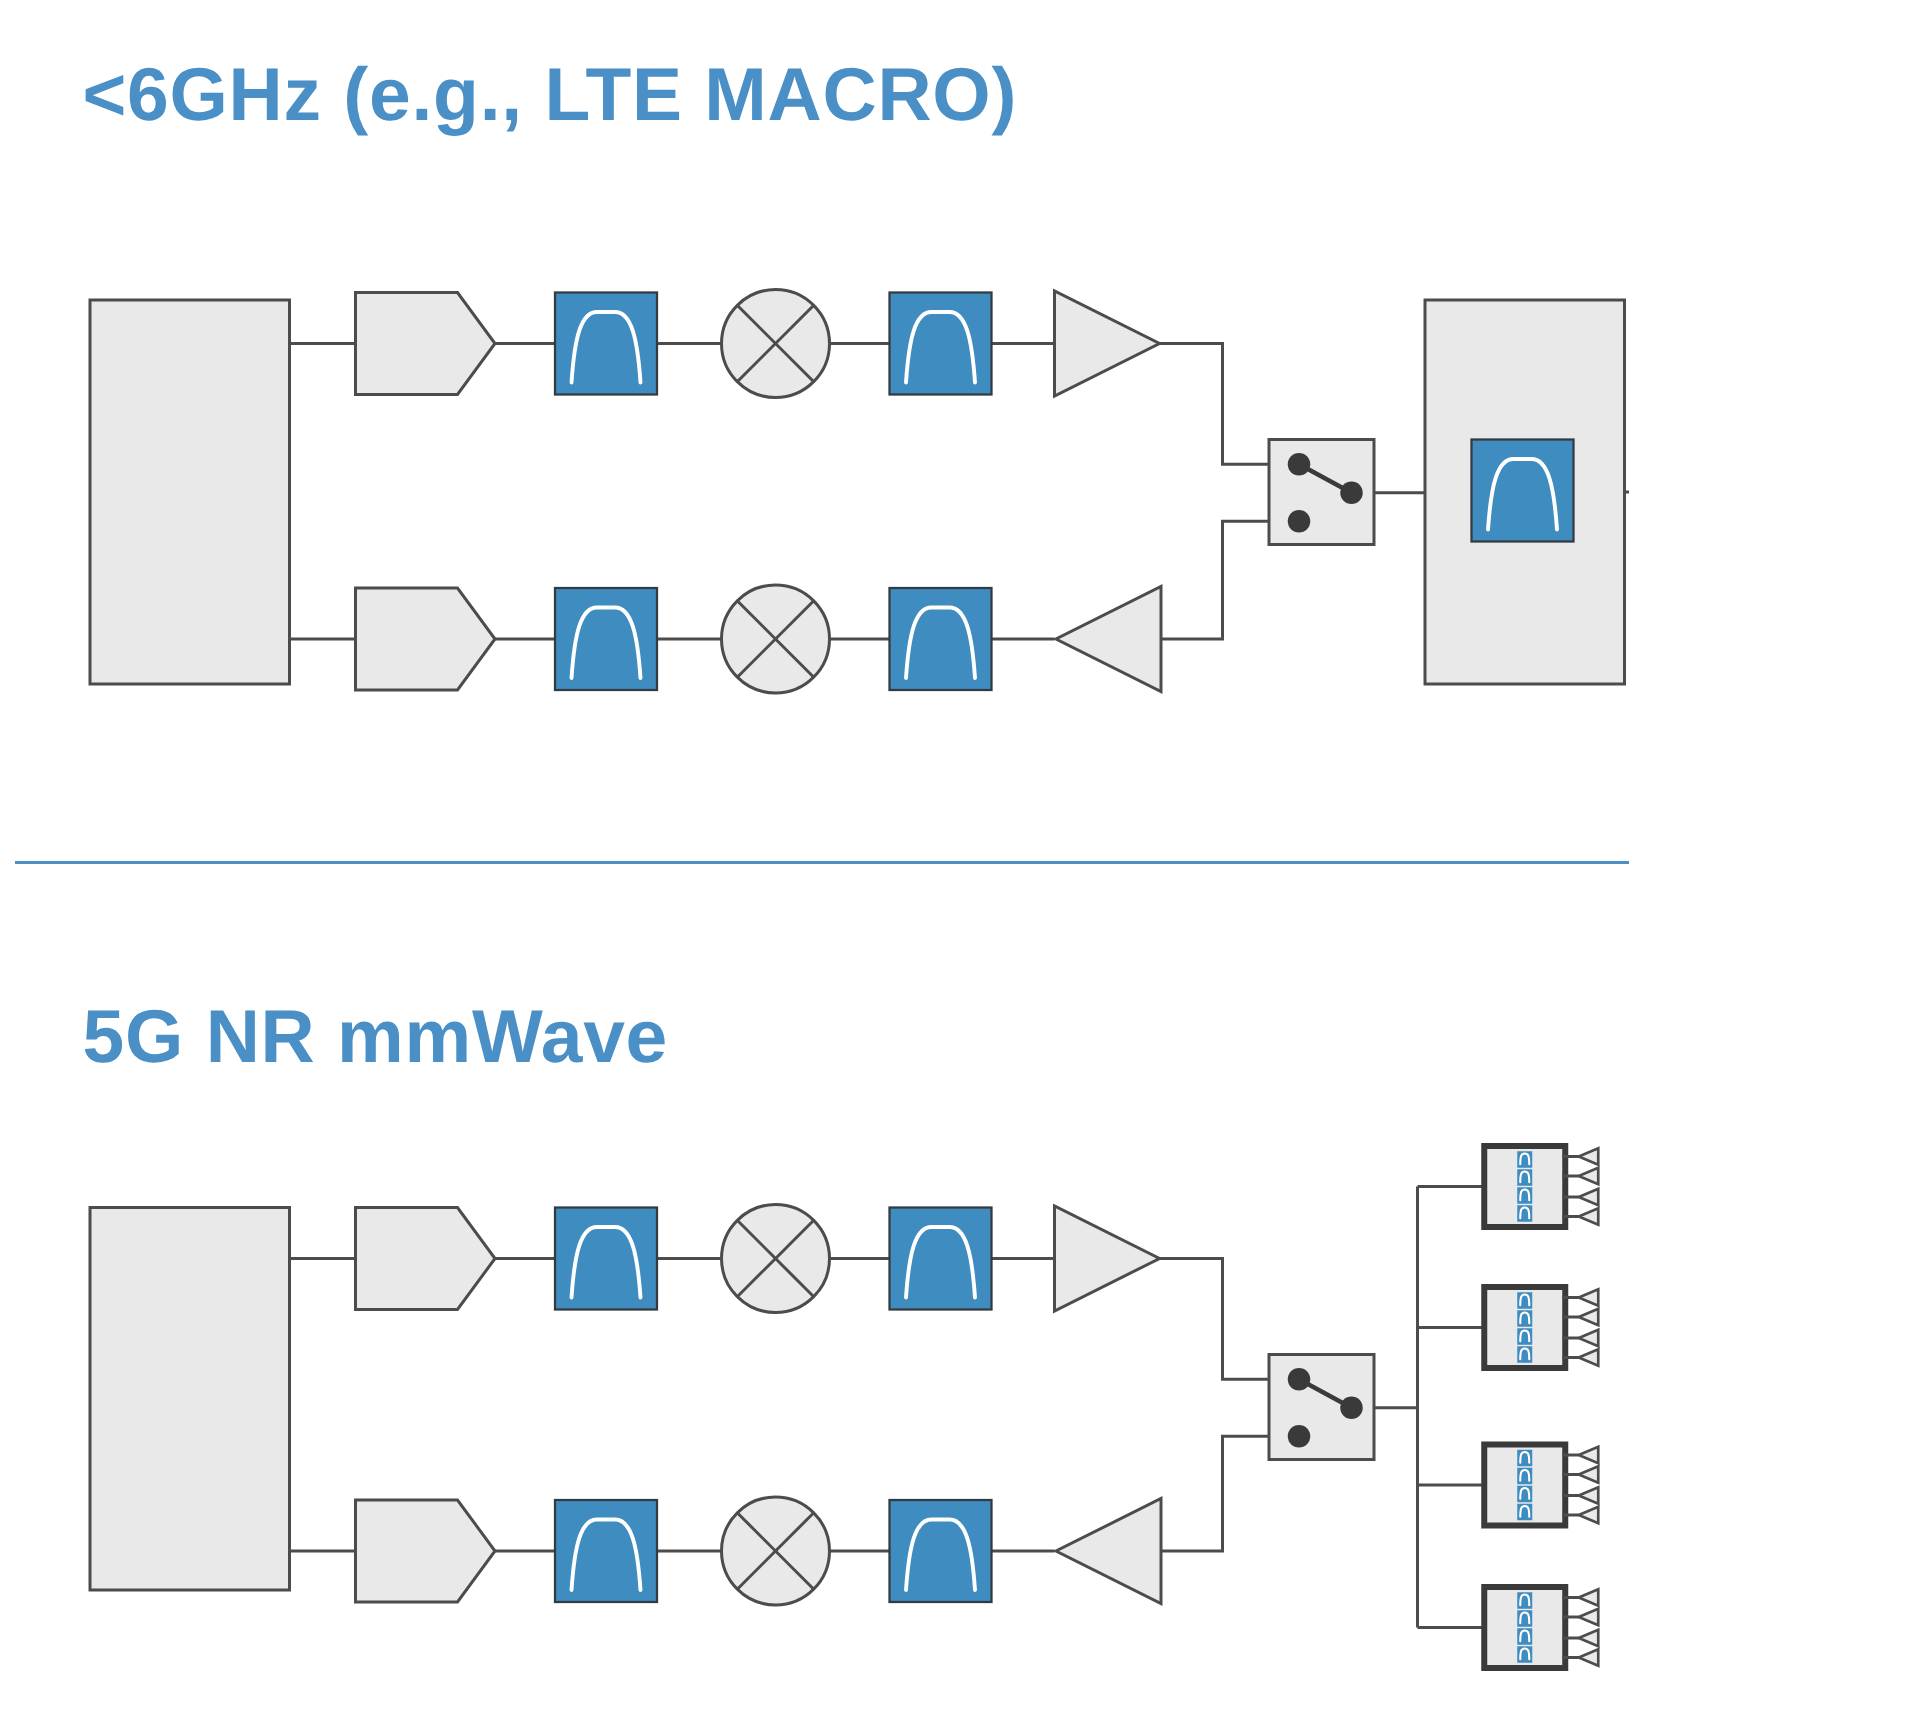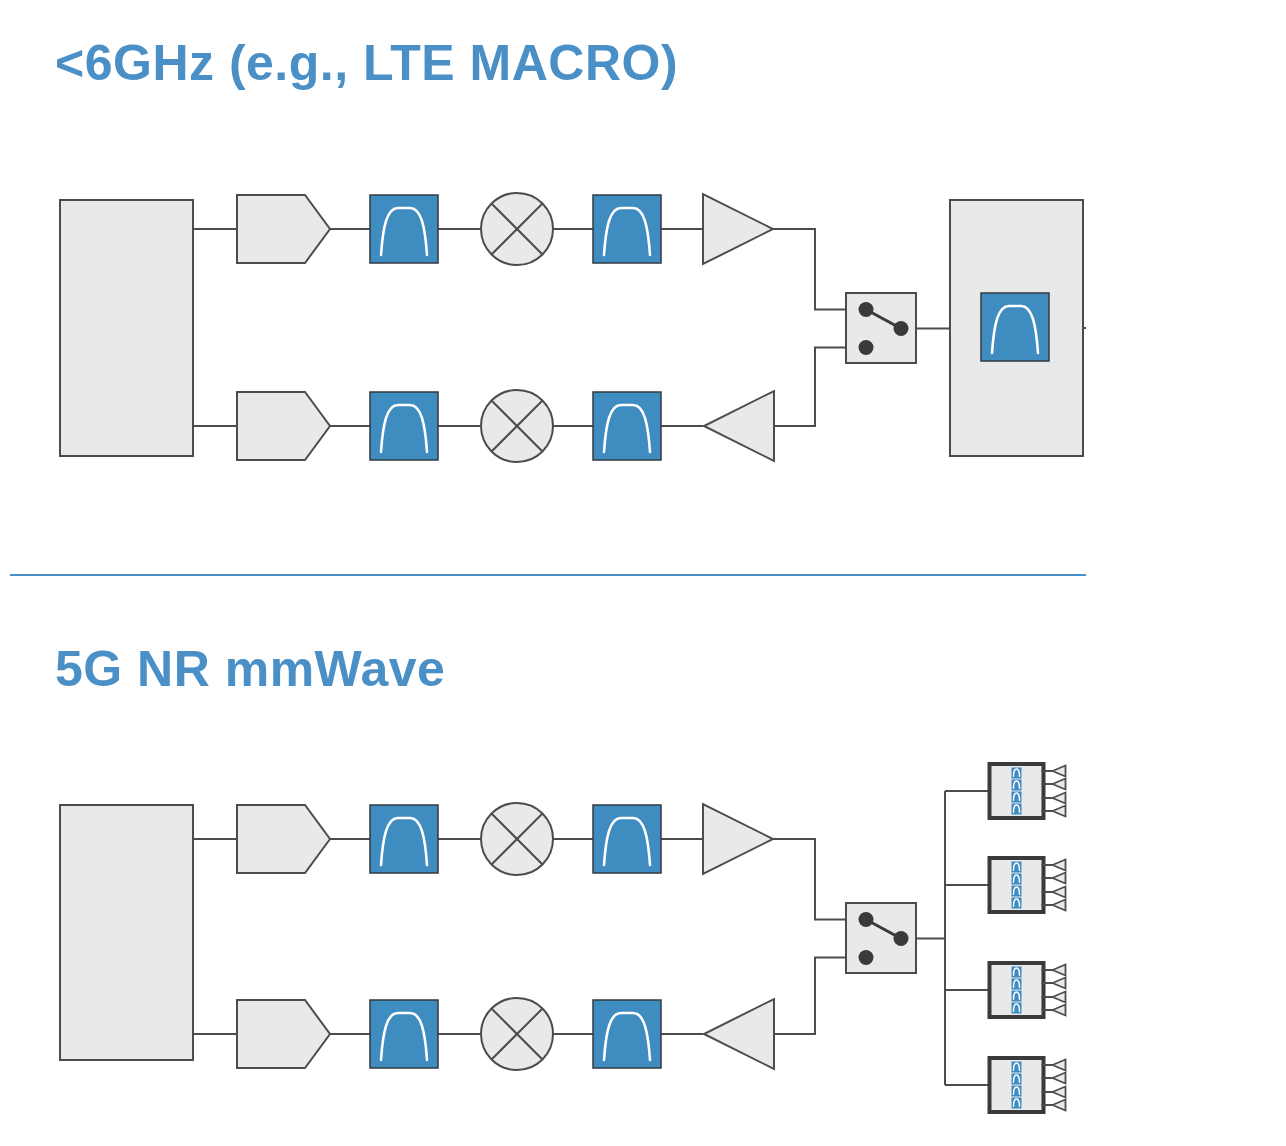--- a/index.html
+++ b/index.html
@@ -18,7 +18,7 @@
     white-space:nowrap;
   }
   #title-sub6{top:38px;}
-  #title-mmwave{top:644px;text-align:right;}
+  #title-mmwave{top:666px;text-align:right;}
   #divider{
     position:absolute;top:574px;left:10px;right:0;height:2px;
     background:var(--divider_blue,#4a90c8);

